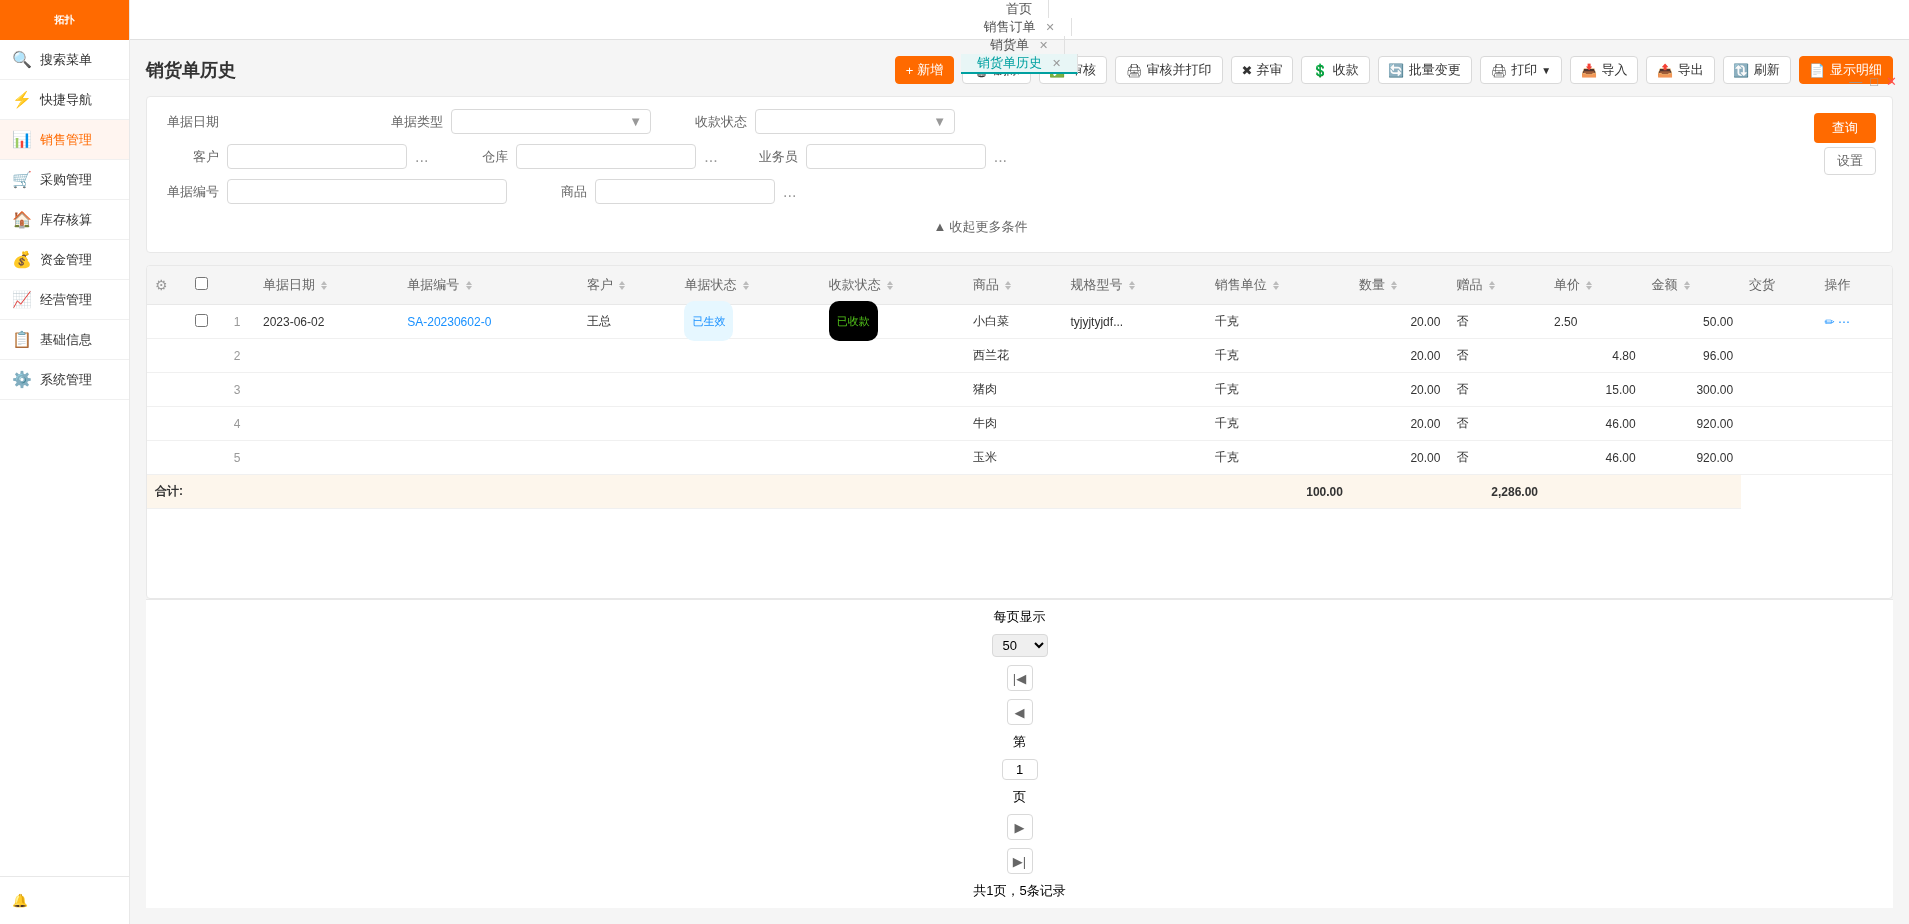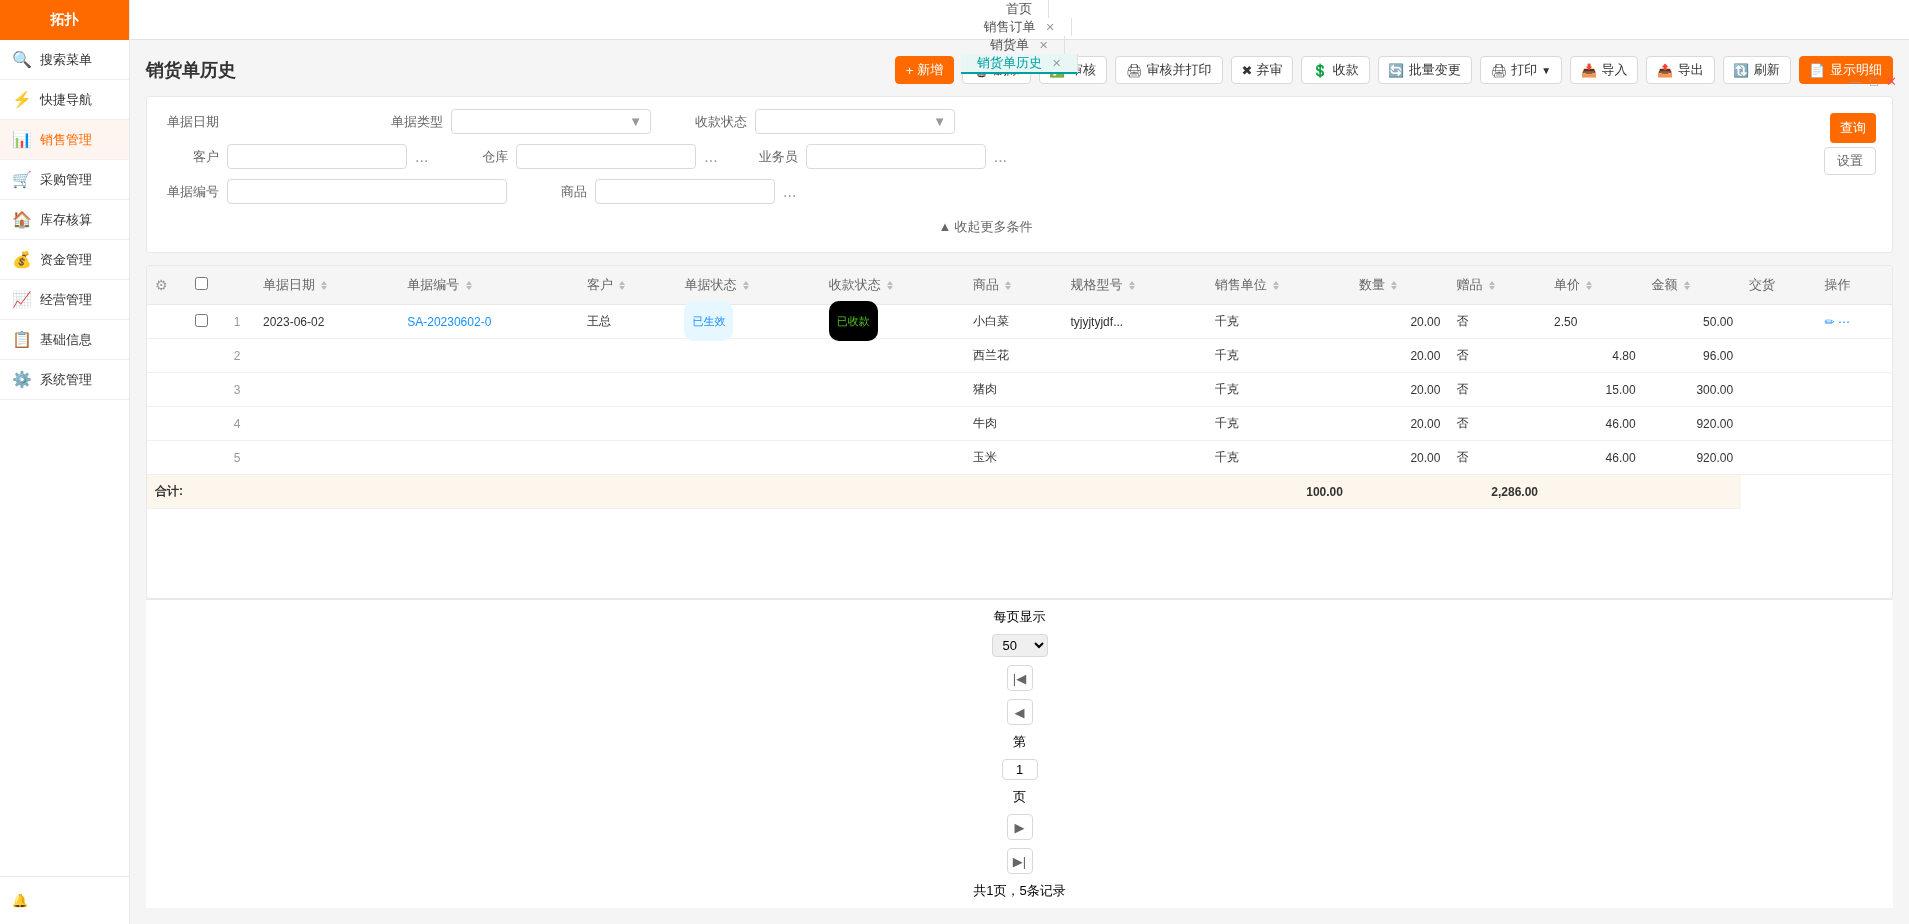--- a/index.html
+++ b/index.html
@@ -7,7 +7,7 @@
 
     
     .sidebar { width: 130px; background: #fff; border-right: 1px solid #e8e8e8; display: flex; flex-direction: column; flex-shrink: 0; }
-    .sidebar-logo { height: 40px; background: #ff6a00; display: flex; align-items: center; justify-content: center; color: #fff; font-size: 14px; font-weight: bold; }
+    .sidebar-logo { height: 40px; background: #ff6a00; display: flex; align-items: center; justify-content: center; color: #fff; font-size: 10px; font-weight: bold; }
     .sidebar-item { display: flex; align-items: center; padding: 10px 12px; cursor: pointer; color: #333; gap: 8px; border-bottom: 1px solid #f0f0f0; }
     .sidebar-item.active { color: #ff6a00; background: #fff5f0; }
     .sidebar-icon { font-size: 16px; width: 20px; text-align: center; }

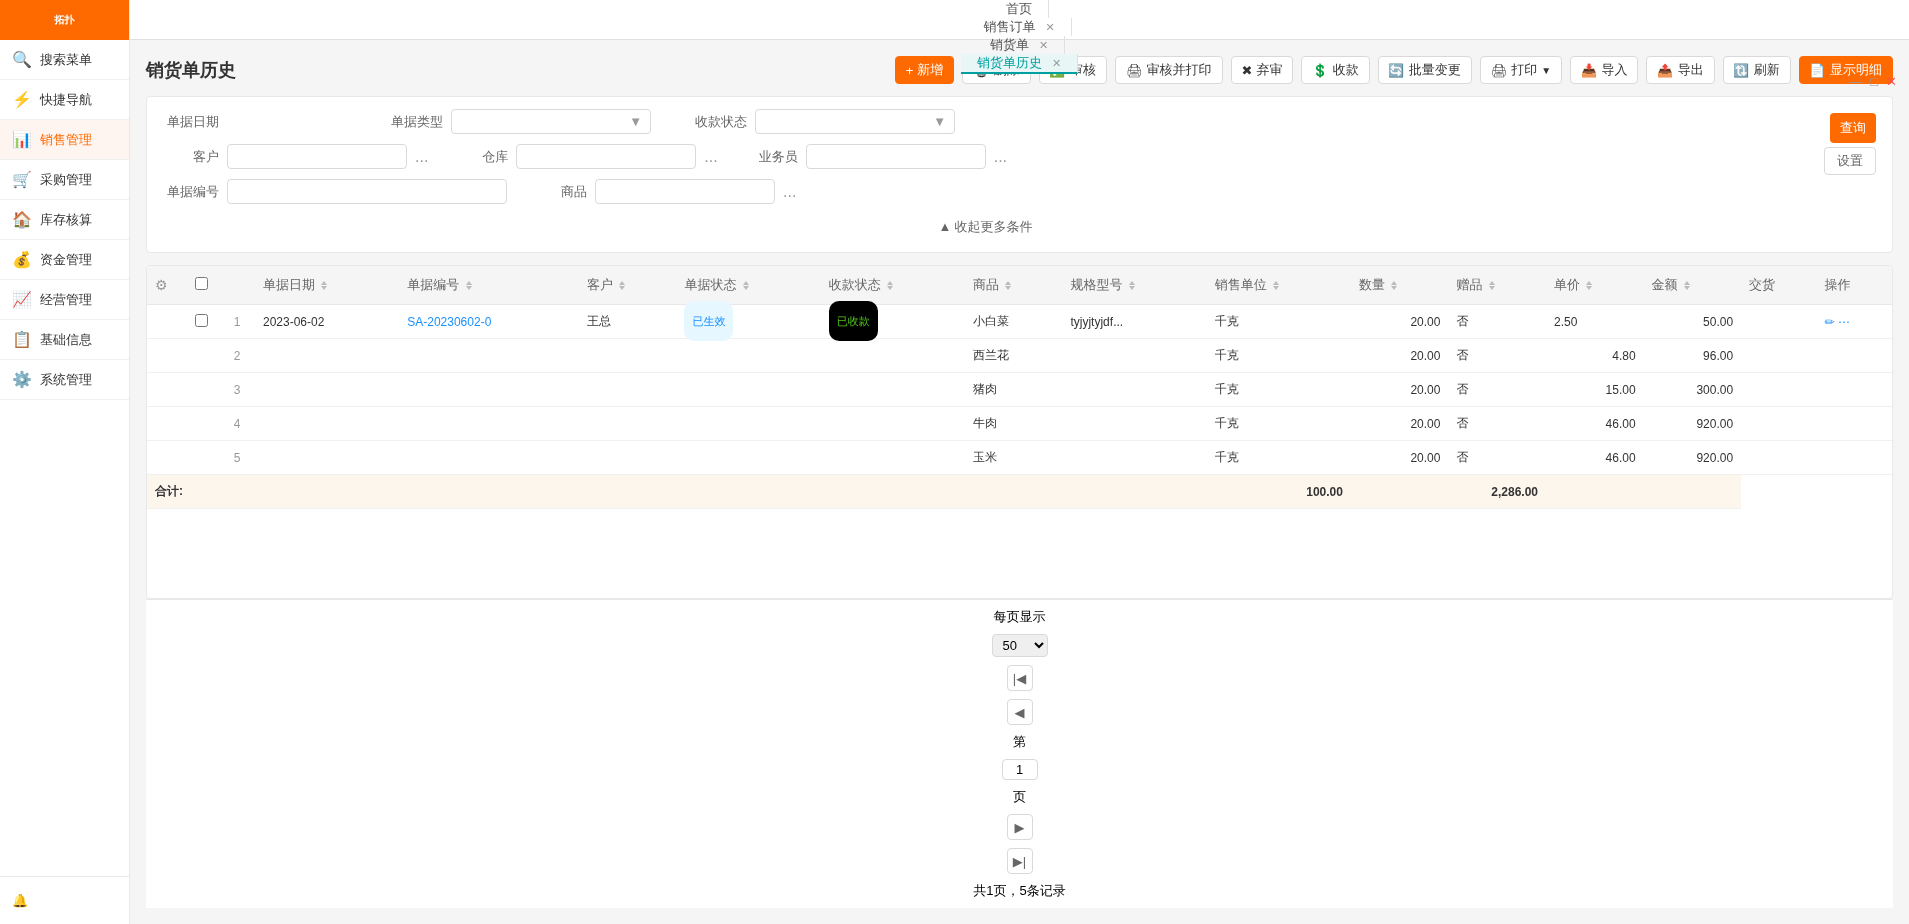--- a/index.html
+++ b/index.html
@@ -75,7 +75,7 @@
     .page-input { width: 36px; border: 1px solid #d9d9d9; border-radius: 4px; text-align: center; padding: 2px 4px; font-size: 13px; }
 
     .filter-date-section { display: flex; flex-direction: column; gap: 4px; }
-    .query-btn { background: #ff6a00; color: #fff; border: none; border-radius: 4px; padding: 6px 10px; cursor: pointer; font-size: 13px; }
+    .query-btn { background: #ff6a00; color: #fff; border: none; border-radius: 4px; padding: 6px 18px; cursor: pointer; font-size: 13px; }
     .set-btn { background: #fff; color: #666; border: 1px solid #d9d9d9; border-radius: 4px; padding: 4px 12px; cursor: pointer; font-size: 13px; margin-top: 4px; display: block; }
     .filter-right { display: flex; flex-direction: column; align-items: flex-end; justify-content: space-between; }
 

